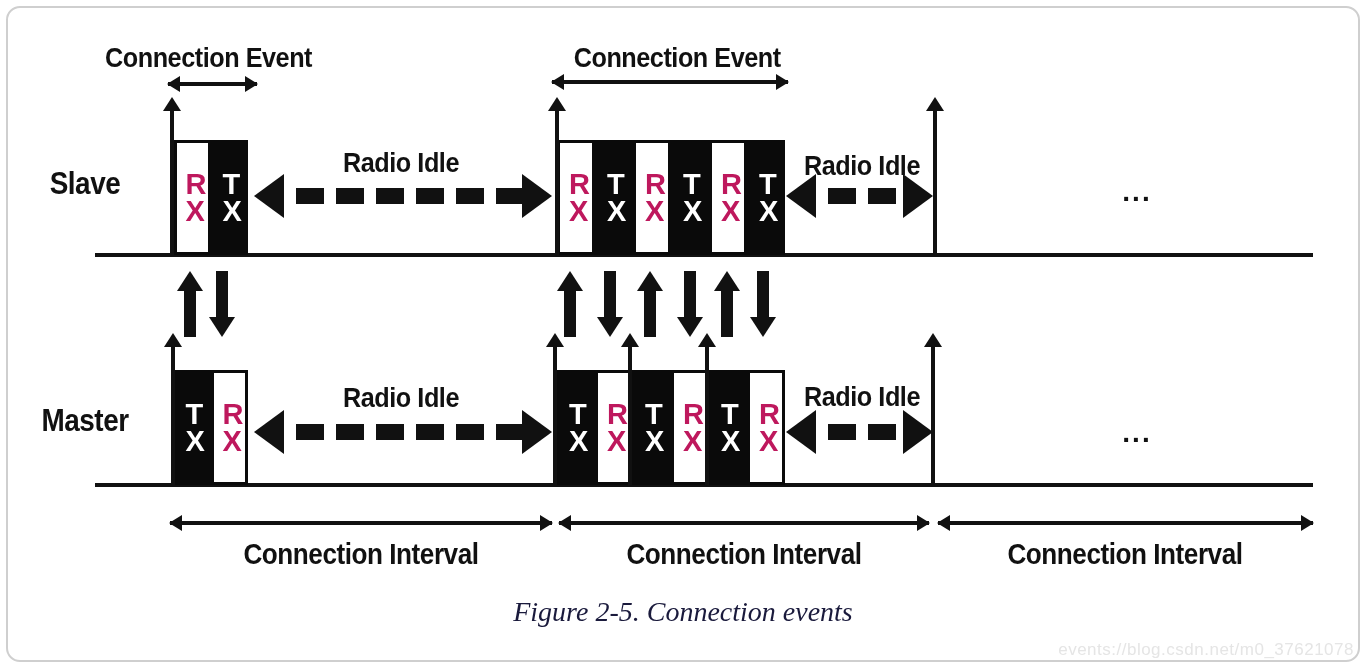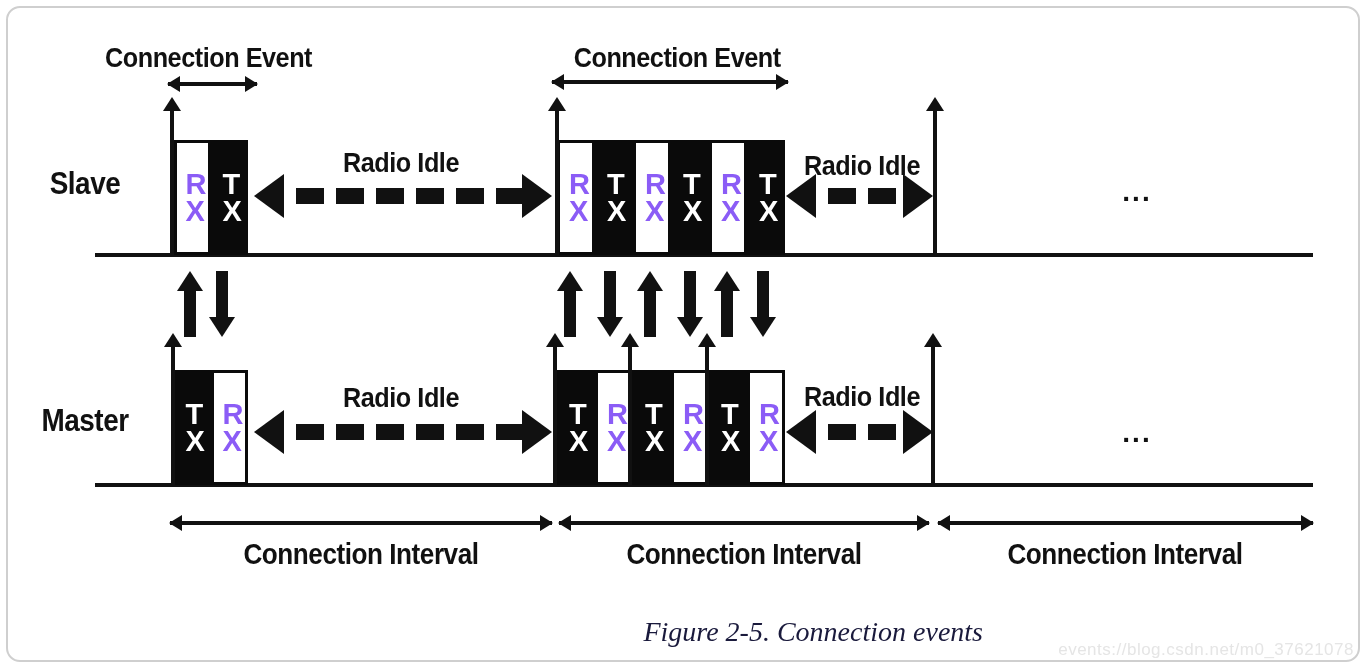--- a/index.html
+++ b/index.html
@@ -52,7 +52,7 @@
   .boxes{position:absolute;display:flex;z-index:2;}
   .box{height:115px;display:flex;align-items:center;justify-content:center;box-sizing:border-box;}
   .w37{width:37px;} .w38{width:38px;}
-  .rx{background:#fff;border:3px solid #0a0a0a;color:#8b5cf6;}
+  .rx{background:#fff;border:3px solid #0a0a0a;color:#be185d;}
   .tx{background:#0a0a0a;color:#fff;}
   .stack{width:14px;word-break:break-all;line-height:27px;font-size:29px;font-weight:700;text-align:center;letter-spacing:0;}
 

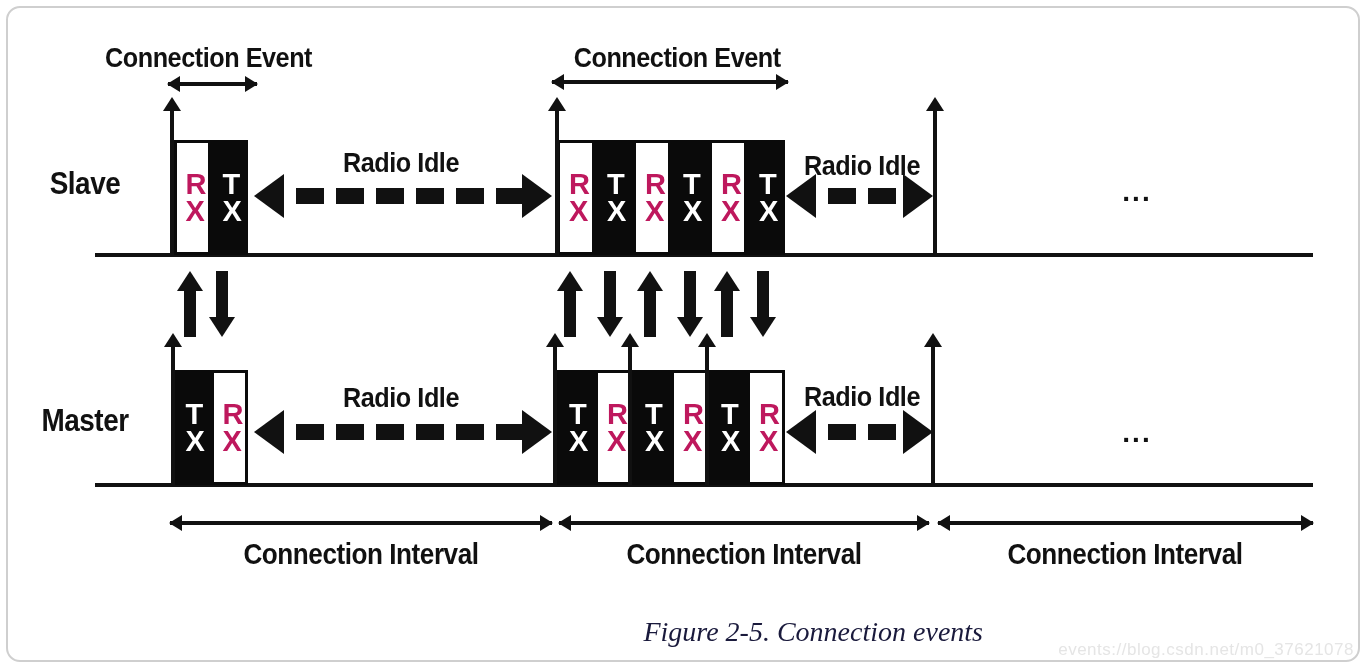--- a/index.html
+++ b/index.html
@@ -56,7 +56,7 @@
   .tx{background:#0a0a0a;color:#fff;}
   .stack{width:14px;word-break:break-all;line-height:27px;font-size:29px;font-weight:700;text-align:center;letter-spacing:0;}
 
-  .caption{position:absolute;left:383px;top:616px;width:600px;text-align:right;
+  .caption{position:absolute;left:383px;top:596px;width:600px;text-align:center;
     font-family:"Liberation Serif",serif;font-style:italic;font-size:28px;color:#1a1a3c;}
   .wm{position:absolute;right:12px;top:640px;font-size:17px;color:#e5e5e5;letter-spacing:0.5px;
     font-family:"Liberation Sans",sans-serif;}

